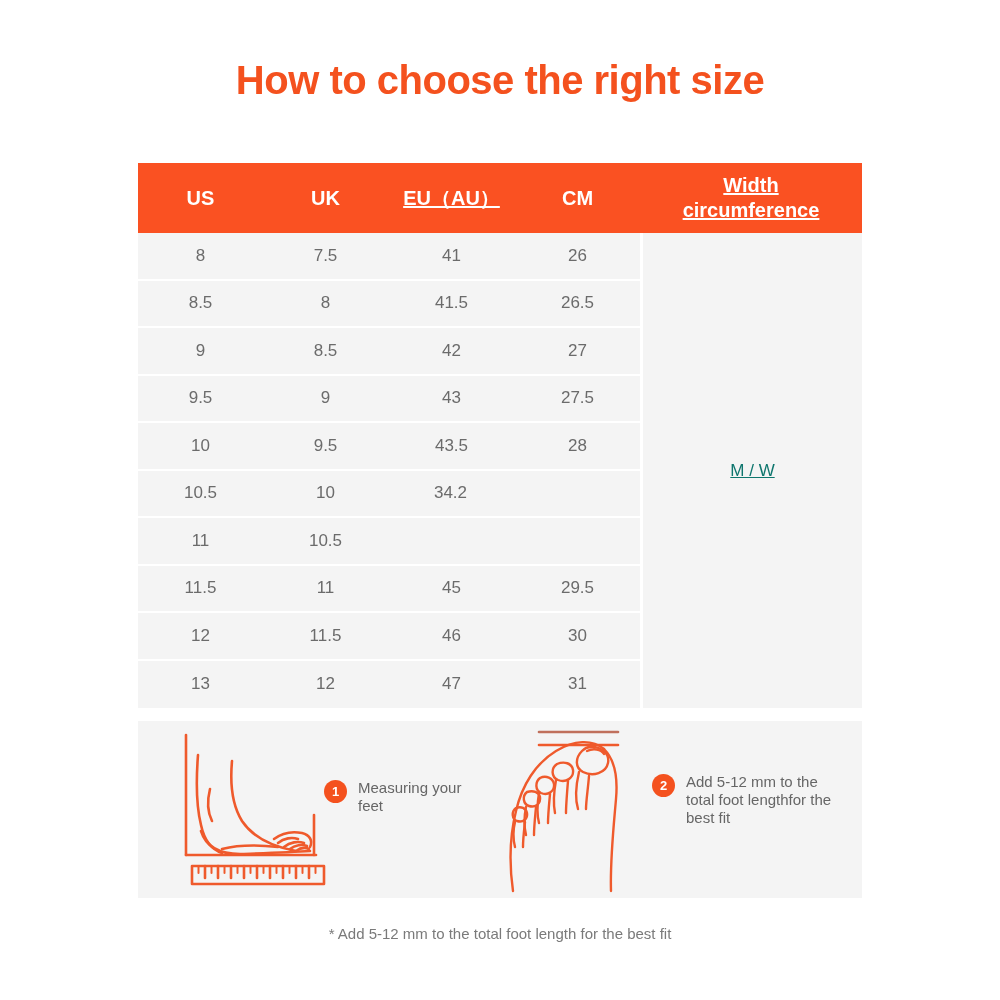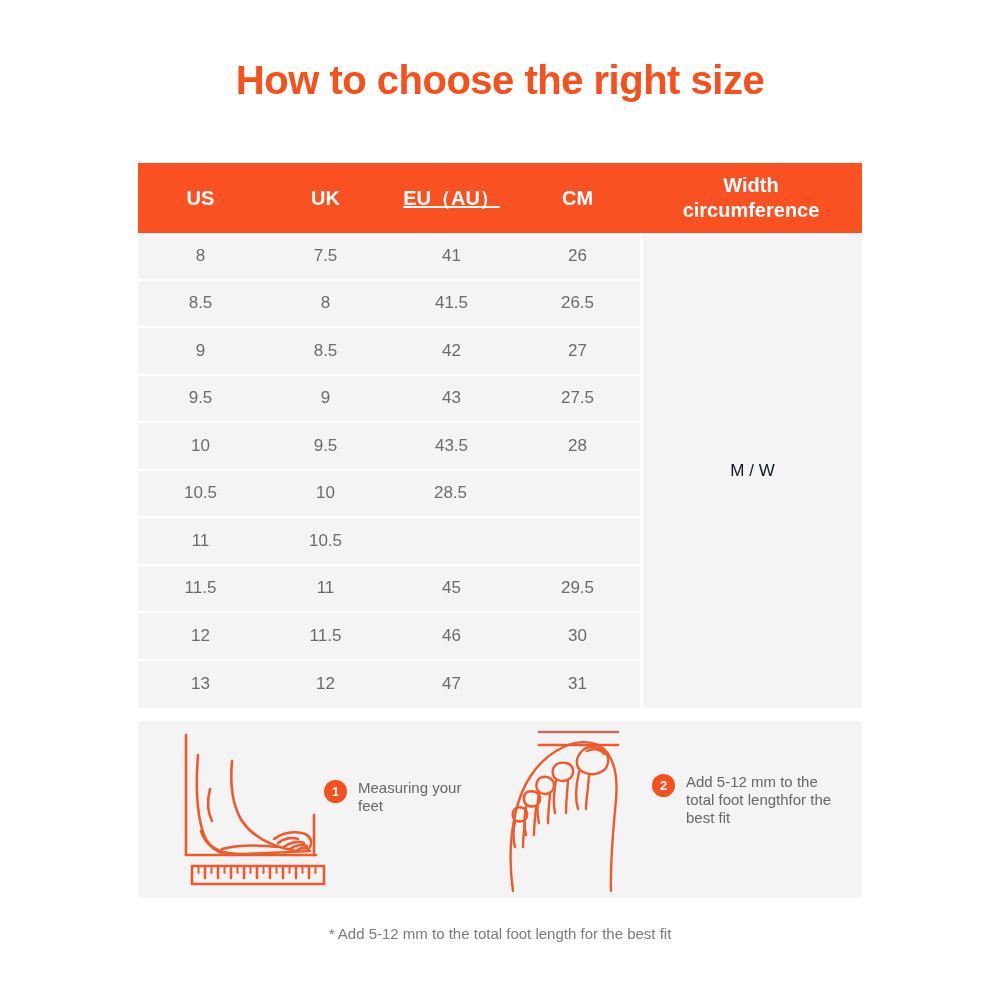--- a/index.html
+++ b/index.html
@@ -72,7 +72,7 @@
     font-size: 18px;
     padding: 0 8px;
   }
-  .th-width .w-lines { display: block; }
+  .th-width .w-lines { display: block; text-decoration: underline; }
 
   
   .tbody {

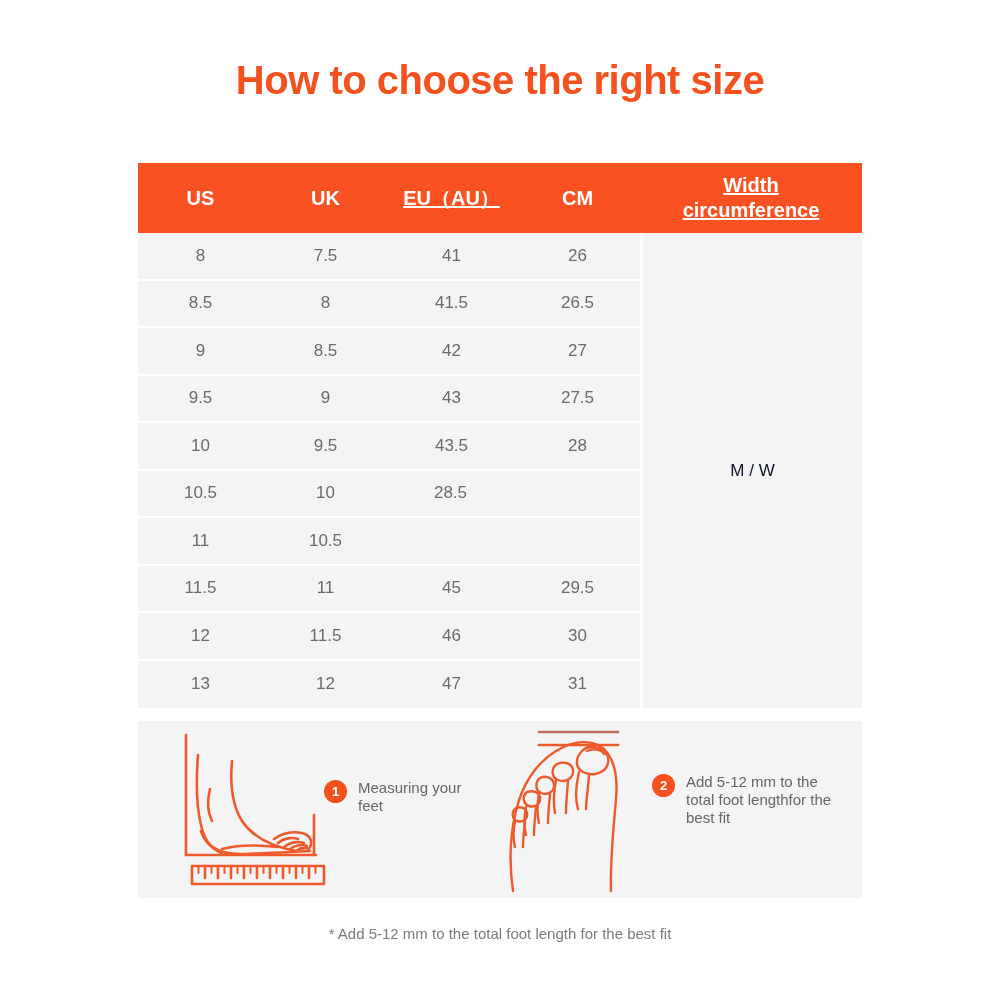--- a/index.html
+++ b/index.html
@@ -115,7 +115,8 @@
     align-items: center;
     justify-content: center;
     font-size: 17px;
-    color: #0f172a;
+    color: #0f766e;
+    text-decoration: underline;
   }
 
   

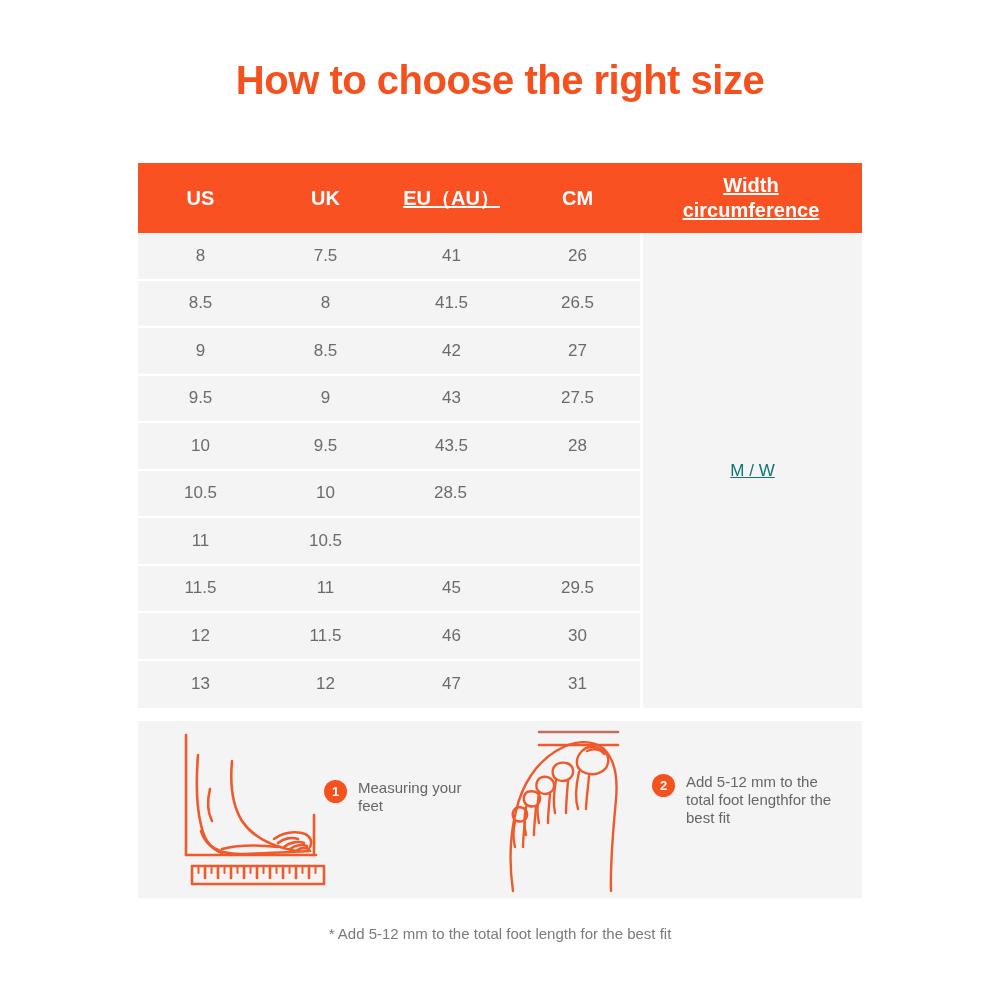--- a/index.html
+++ b/index.html
@@ -242,7 +242,7 @@
             <div class="trow">
               <div class="td">10.5</div>
               <div class="td">10</div>
-              <div class="td">28.5</div>
+              <div class="td">34.2</div>
             </div>
             <div class="trow">
               <div class="td">11</div>

